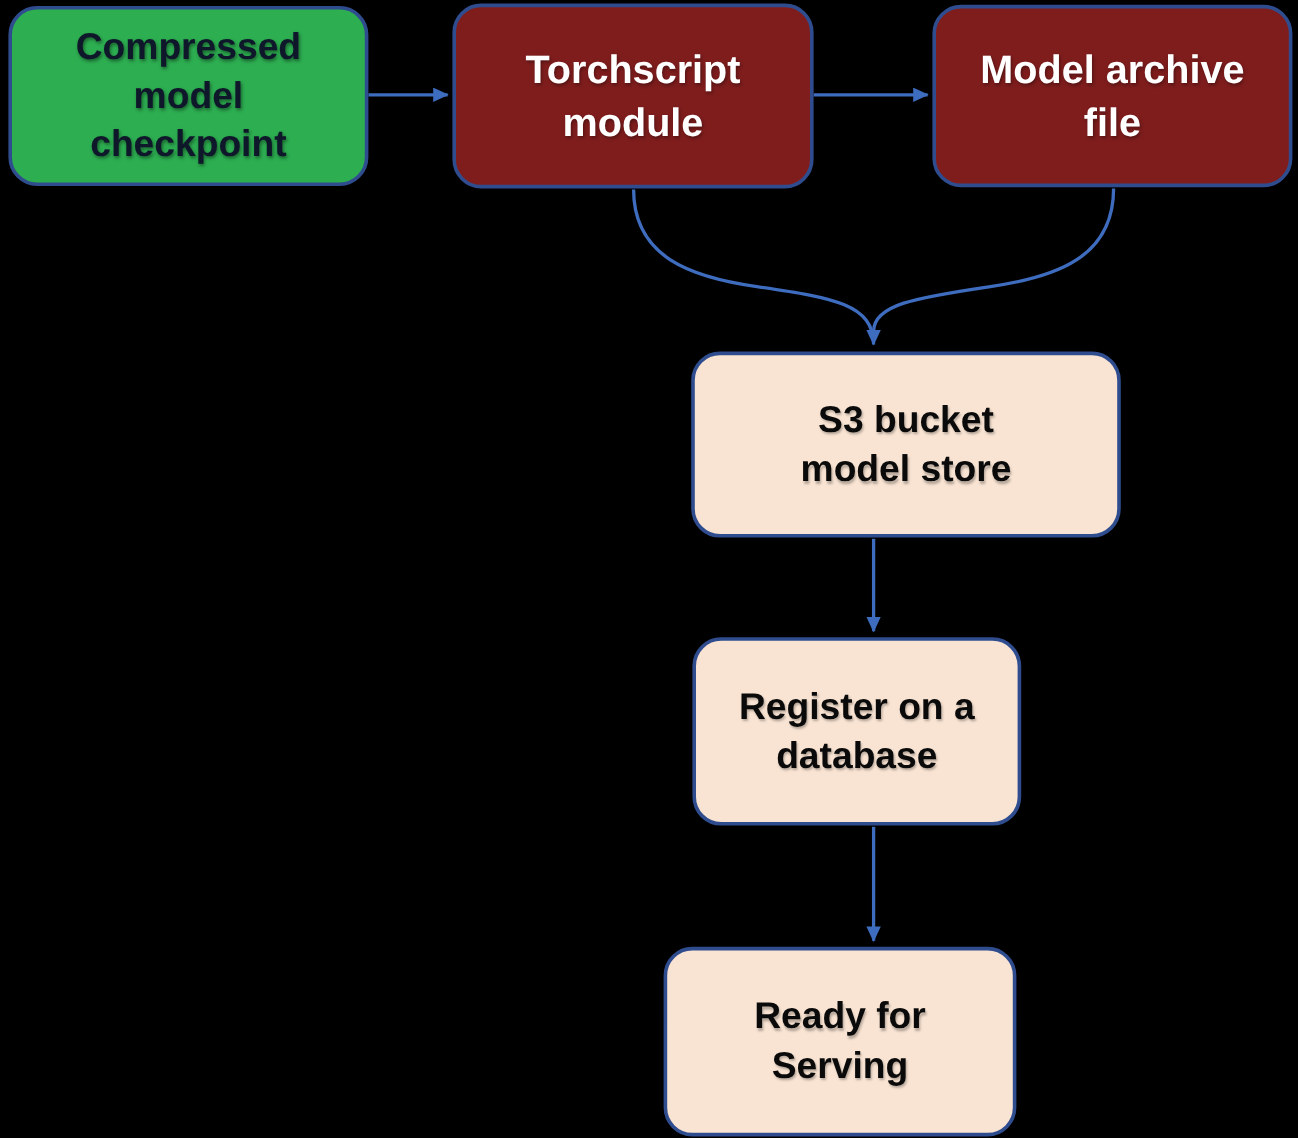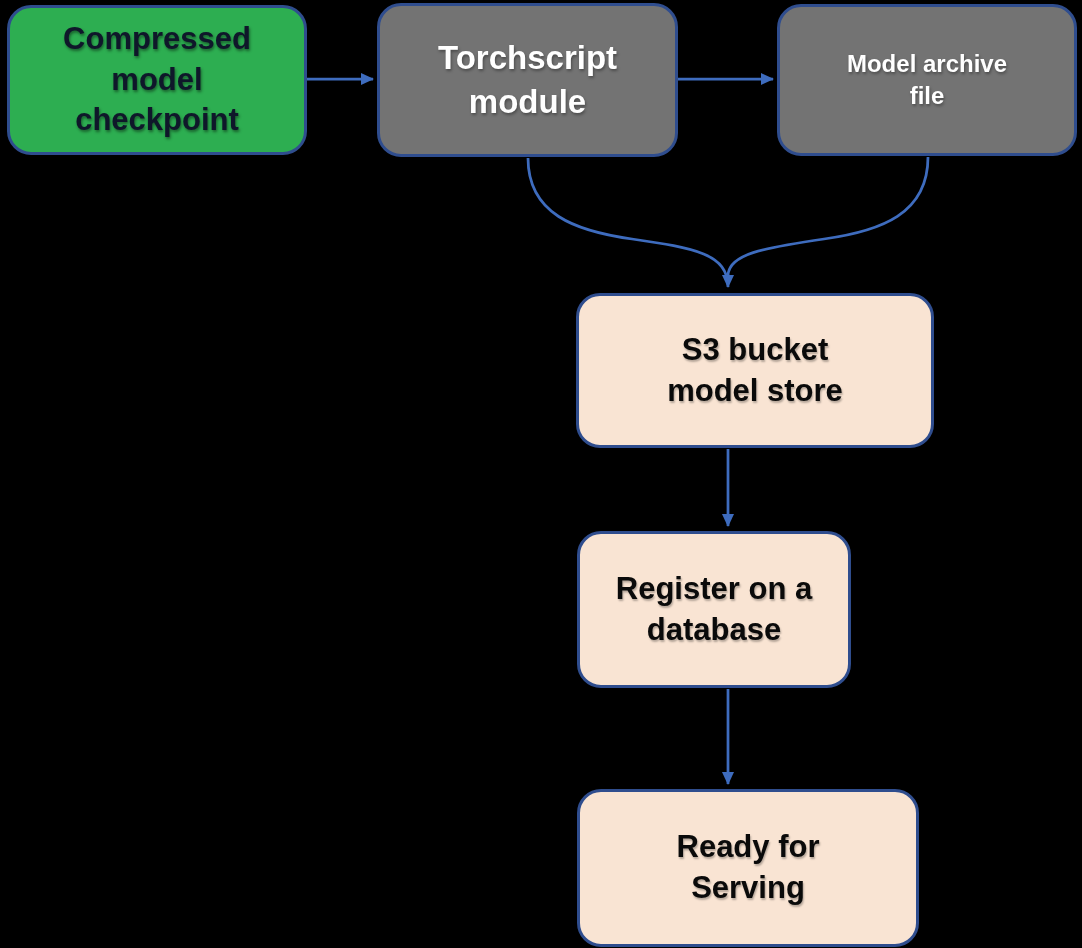--- a/index.html
+++ b/index.html
@@ -45,7 +45,7 @@
     text-shadow: 1px 2px 3px rgba(0,0,0,0.45);
   }
   .node-pink {
-    background: #737373;
+    background: #7f1d1d;
     color: #FFFFFF;
     text-shadow: 1px 2px 3px rgba(0,0,0,0.35);
     text-align: center;

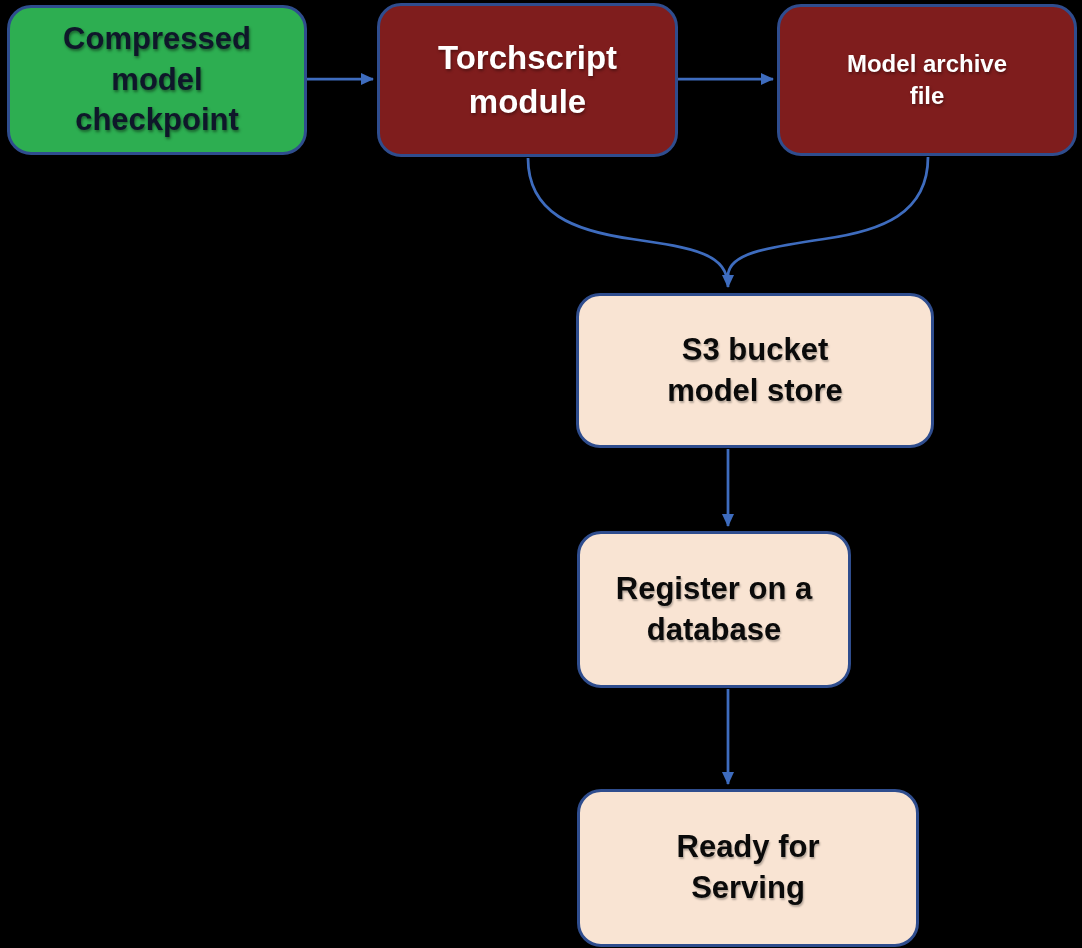--- a/index.html
+++ b/index.html
@@ -58,7 +58,7 @@
   
   .n1 { left: 7px;   top: 5px;   width: 300px; height: 150px; }
   .n2 { left: 377px; top: 3px;   width: 301px; height: 154px; font-size: 33px; }
-  .n3 { left: 777px; top: 4px;   width: 300px; height: 152px; font-size: 24px; }
+  .n3 { left: 777px; top: 4px;   width: 300px; height: 152px; font-size: 33px; }
   .n4 { left: 576px; top: 293px; width: 358px; height: 155px; }
   .n5 { left: 577px; top: 531px; width: 274px; height: 157px; }
   .n6 { left: 577px; top: 789px; width: 342px; height: 158px; }

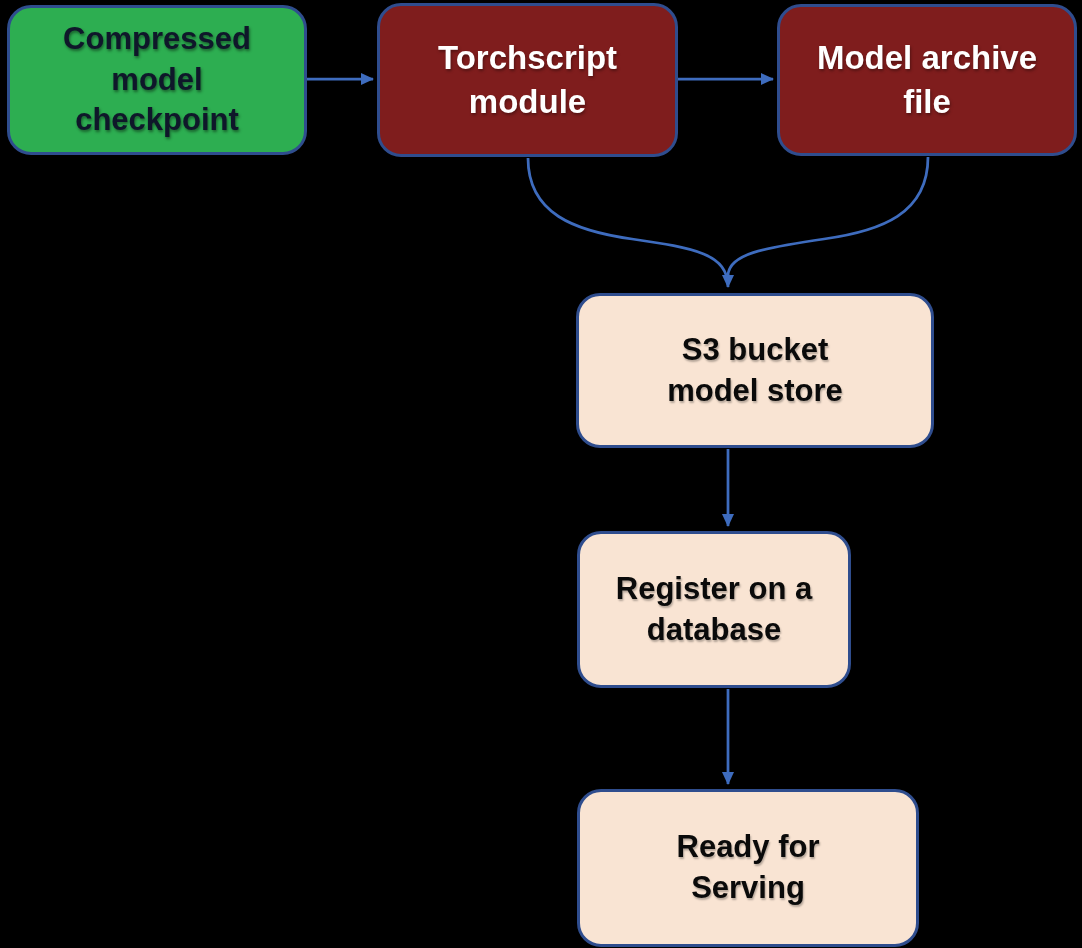--- a/index.html
+++ b/index.html
@@ -61,7 +61,7 @@
   .n3 { left: 777px; top: 4px;   width: 300px; height: 152px; font-size: 33px; }
   .n4 { left: 576px; top: 293px; width: 358px; height: 155px; }
   .n5 { left: 577px; top: 531px; width: 274px; height: 157px; }
-  .n6 { left: 577px; top: 789px; width: 342px; height: 158px; }
+  .n6 { left: 553px; top: 789px; width: 294px; height: 158px; }
 </style>
 </head>
 <body>

